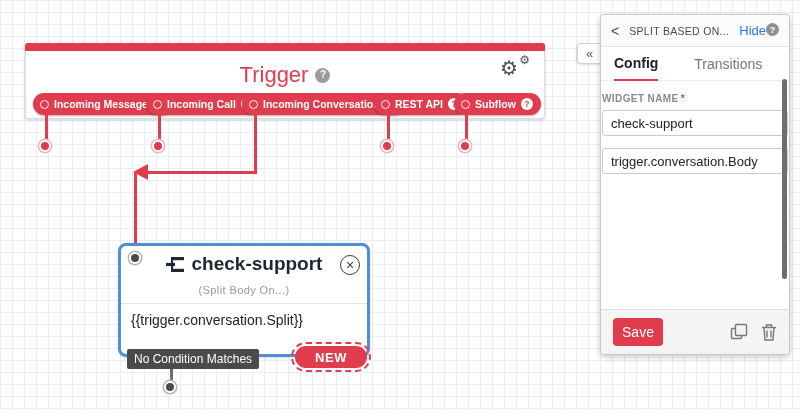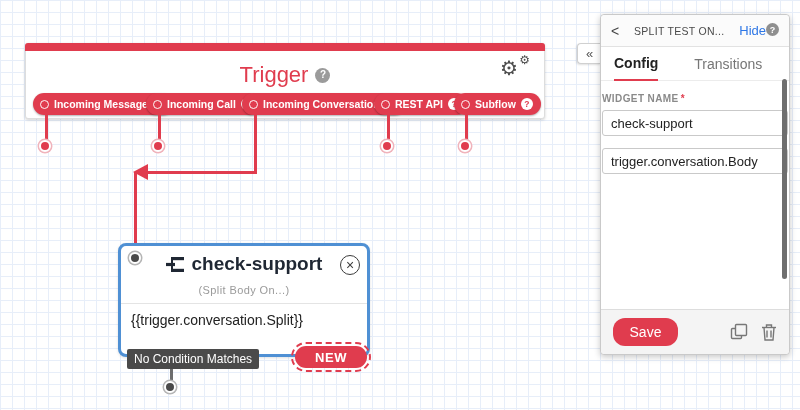--- a/index.html
+++ b/index.html
@@ -262,7 +262,7 @@
   <div class="panel">
     <div class="panel-header">
       <span class="panel-back">&lt;</span>
-      <span class="panel-title">SPLIT TEST ON...</span>
+      <span class="panel-title">SPLIT BASED ON...</span>
       <span class="panel-hide">
         <span class="panel-hide-label">Hide</span>
         <span class="help-circle-sm">?</span>

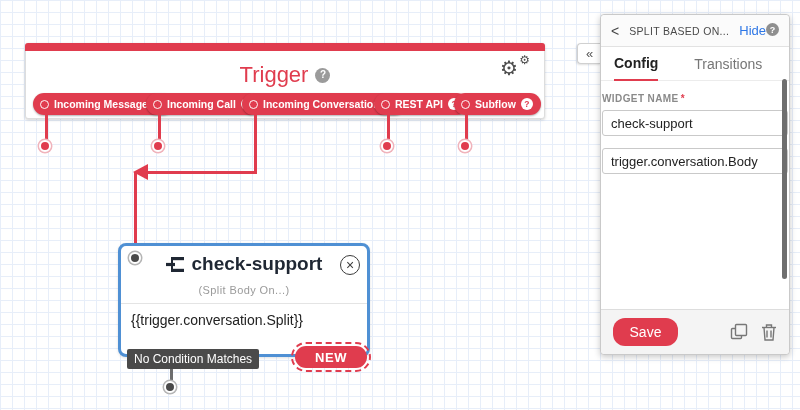--- a/index.html
+++ b/index.html
@@ -159,8 +159,8 @@
     display:flex;align-items:center;padding:0 12px;
   }
   .save-btn{
-    width:65px;height:28px;background:var(--accent-red);color:#fff;border:none;
-    border-radius:12px;font-family:"Liberation Sans",sans-serif;font-size:14px;cursor:pointer;
+    width:50px;height:28px;background:var(--accent-red);color:#fff;border:none;
+    border-radius:4px;font-family:"Liberation Sans",sans-serif;font-size:14px;cursor:pointer;
   }
   .footer-icons{margin-left:auto;display:flex;align-items:center;gap:13px;}
   .footer-icons svg{display:block;cursor:pointer;}

